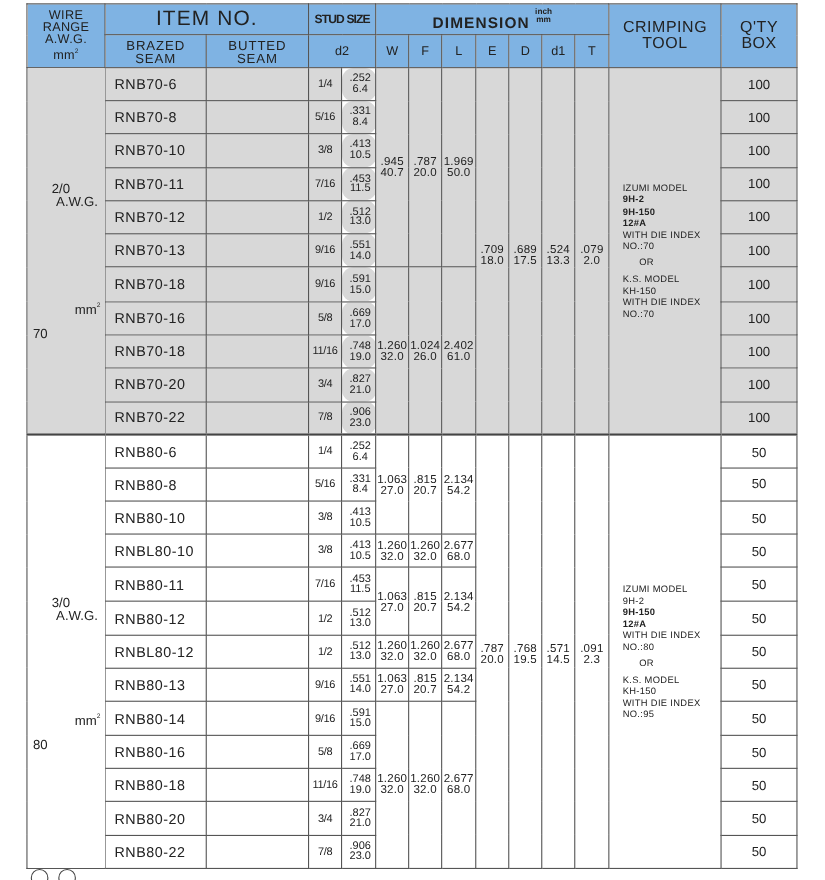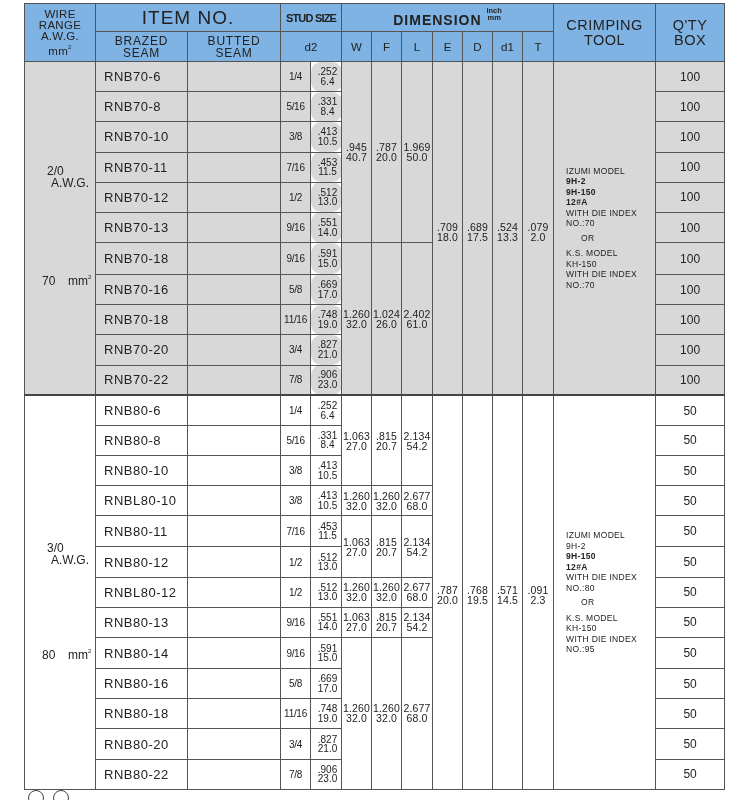--- a/index.html
+++ b/index.html
@@ -28,7 +28,7 @@
   .wire { position: relative; font-size: 12px; text-align: left !important; }
   .wire .awg1 { position: absolute; left: 5px; margin-left: 17px; }
   .wire .awg2 { position: absolute; left: 26px; }
-  .wire .mmv { position: absolute; left: 17px; }
+  .wire .mmv { position: absolute; left: 5px; margin-top: 22px; }
   .wire .mmu { position: absolute; left: 43px; }
   sup.s { font-size: 6px; vertical-align: 6px; }
   .tool { text-align: left !important; padding-left: 12px !important; font-size: 8.5px; line-height: 10.5px; letter-spacing: 0.3px; }

